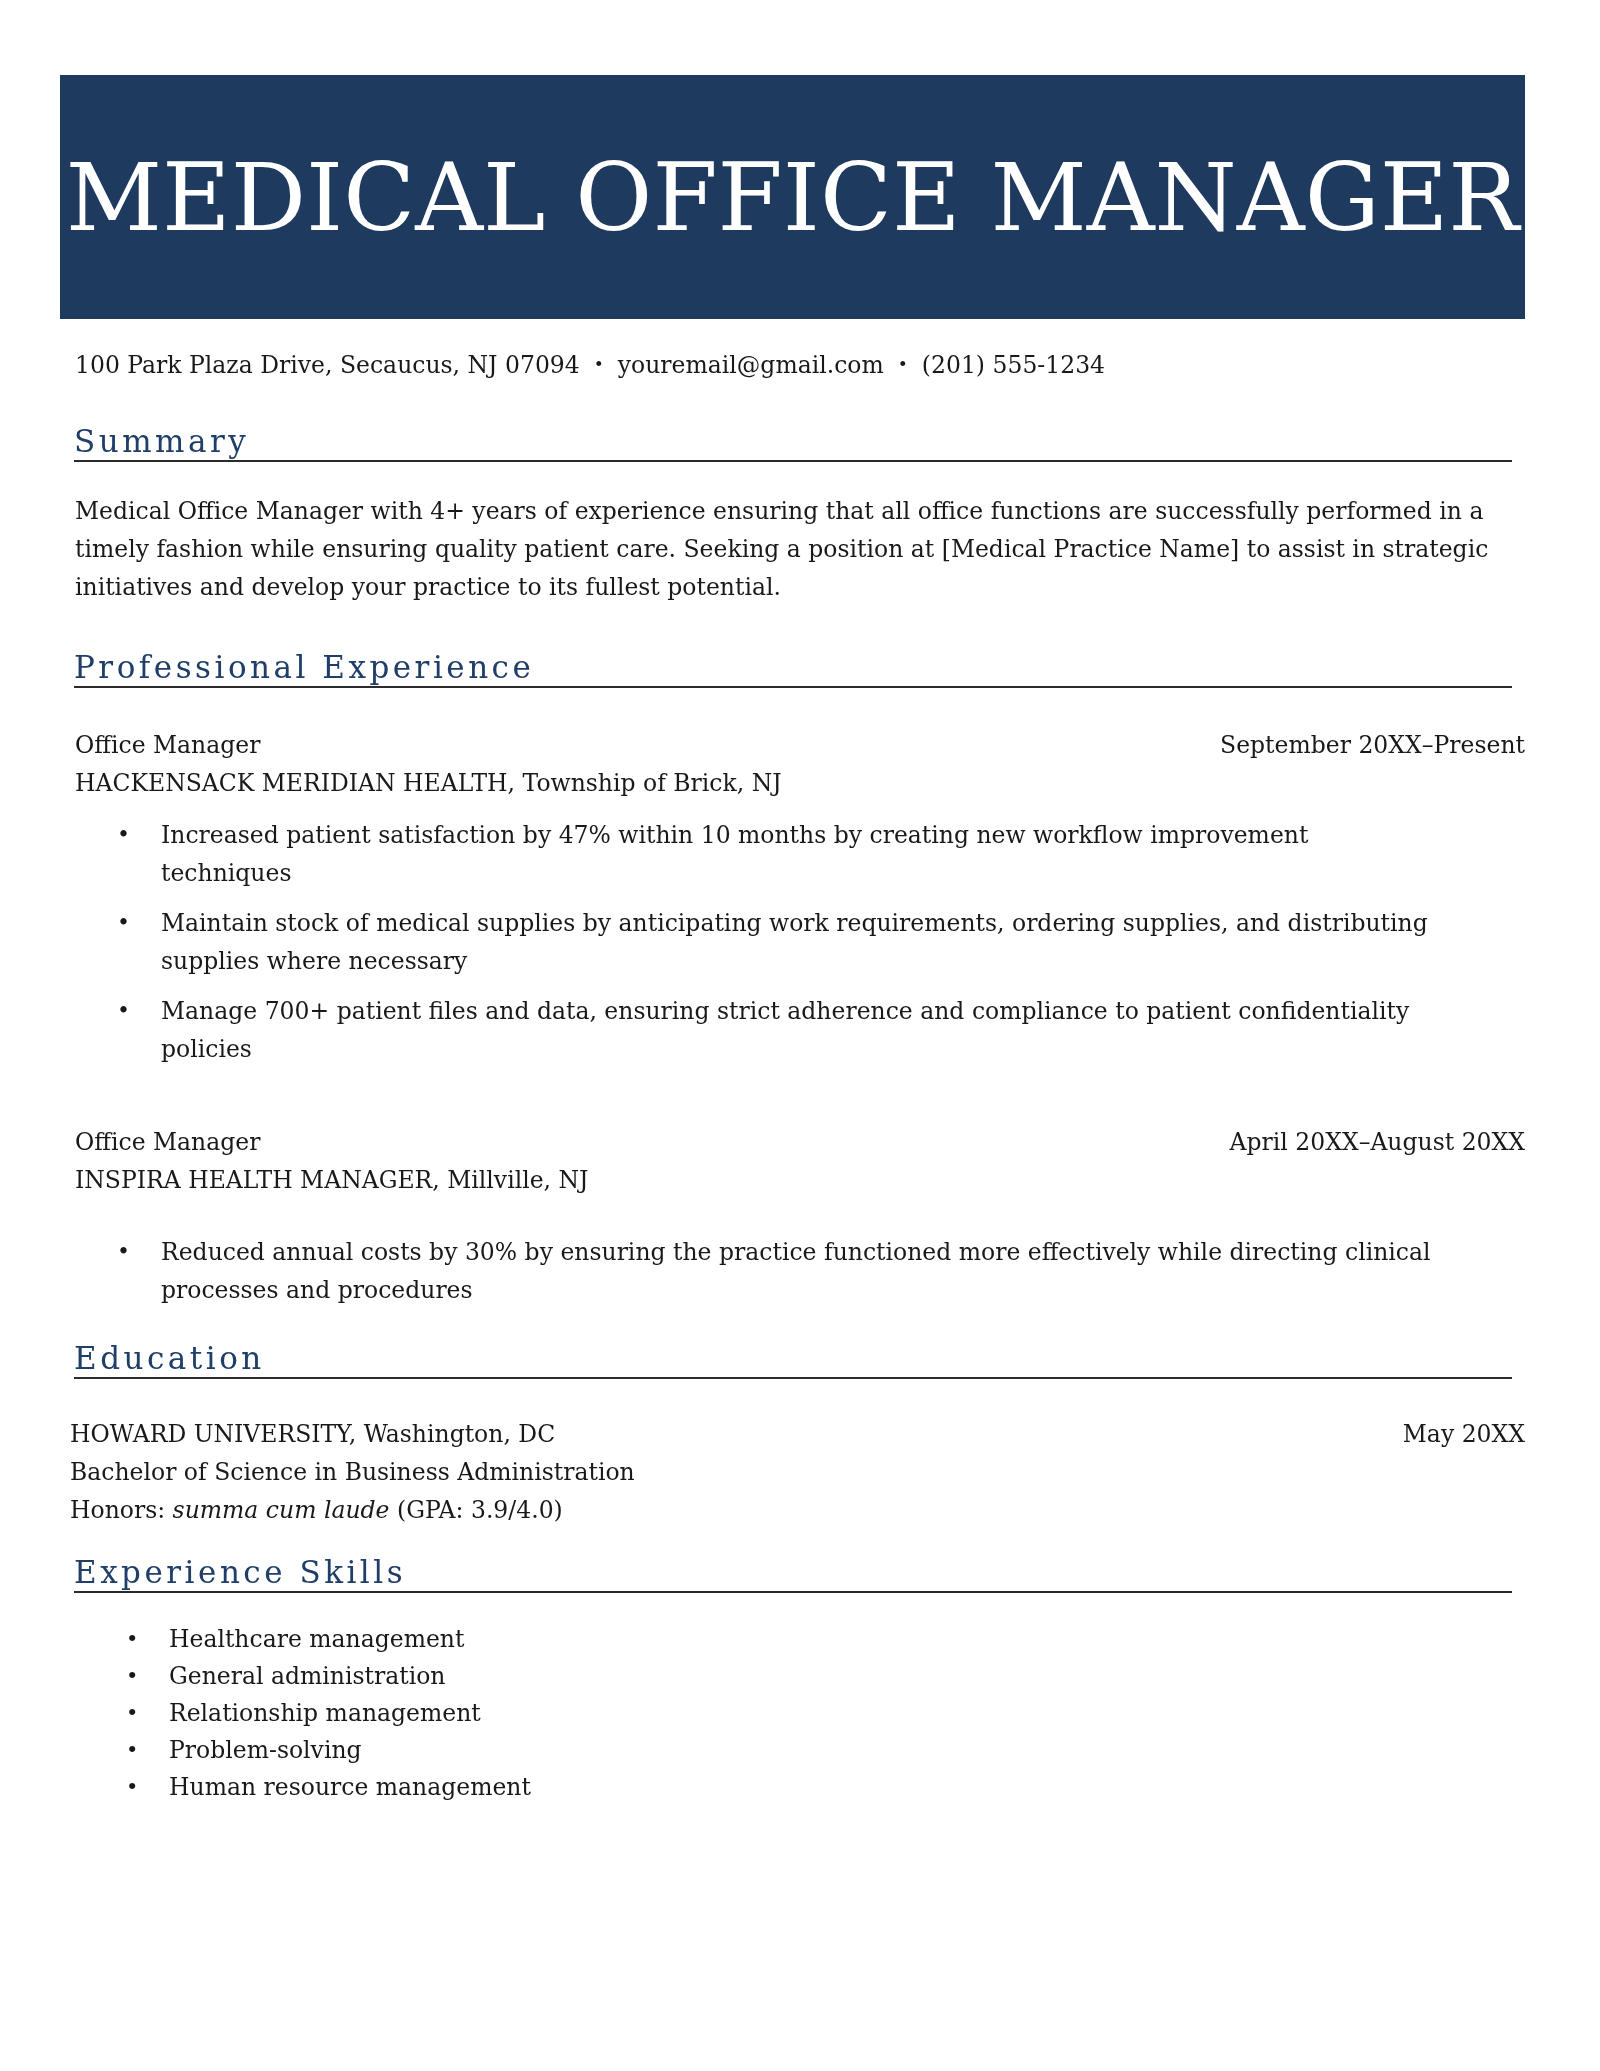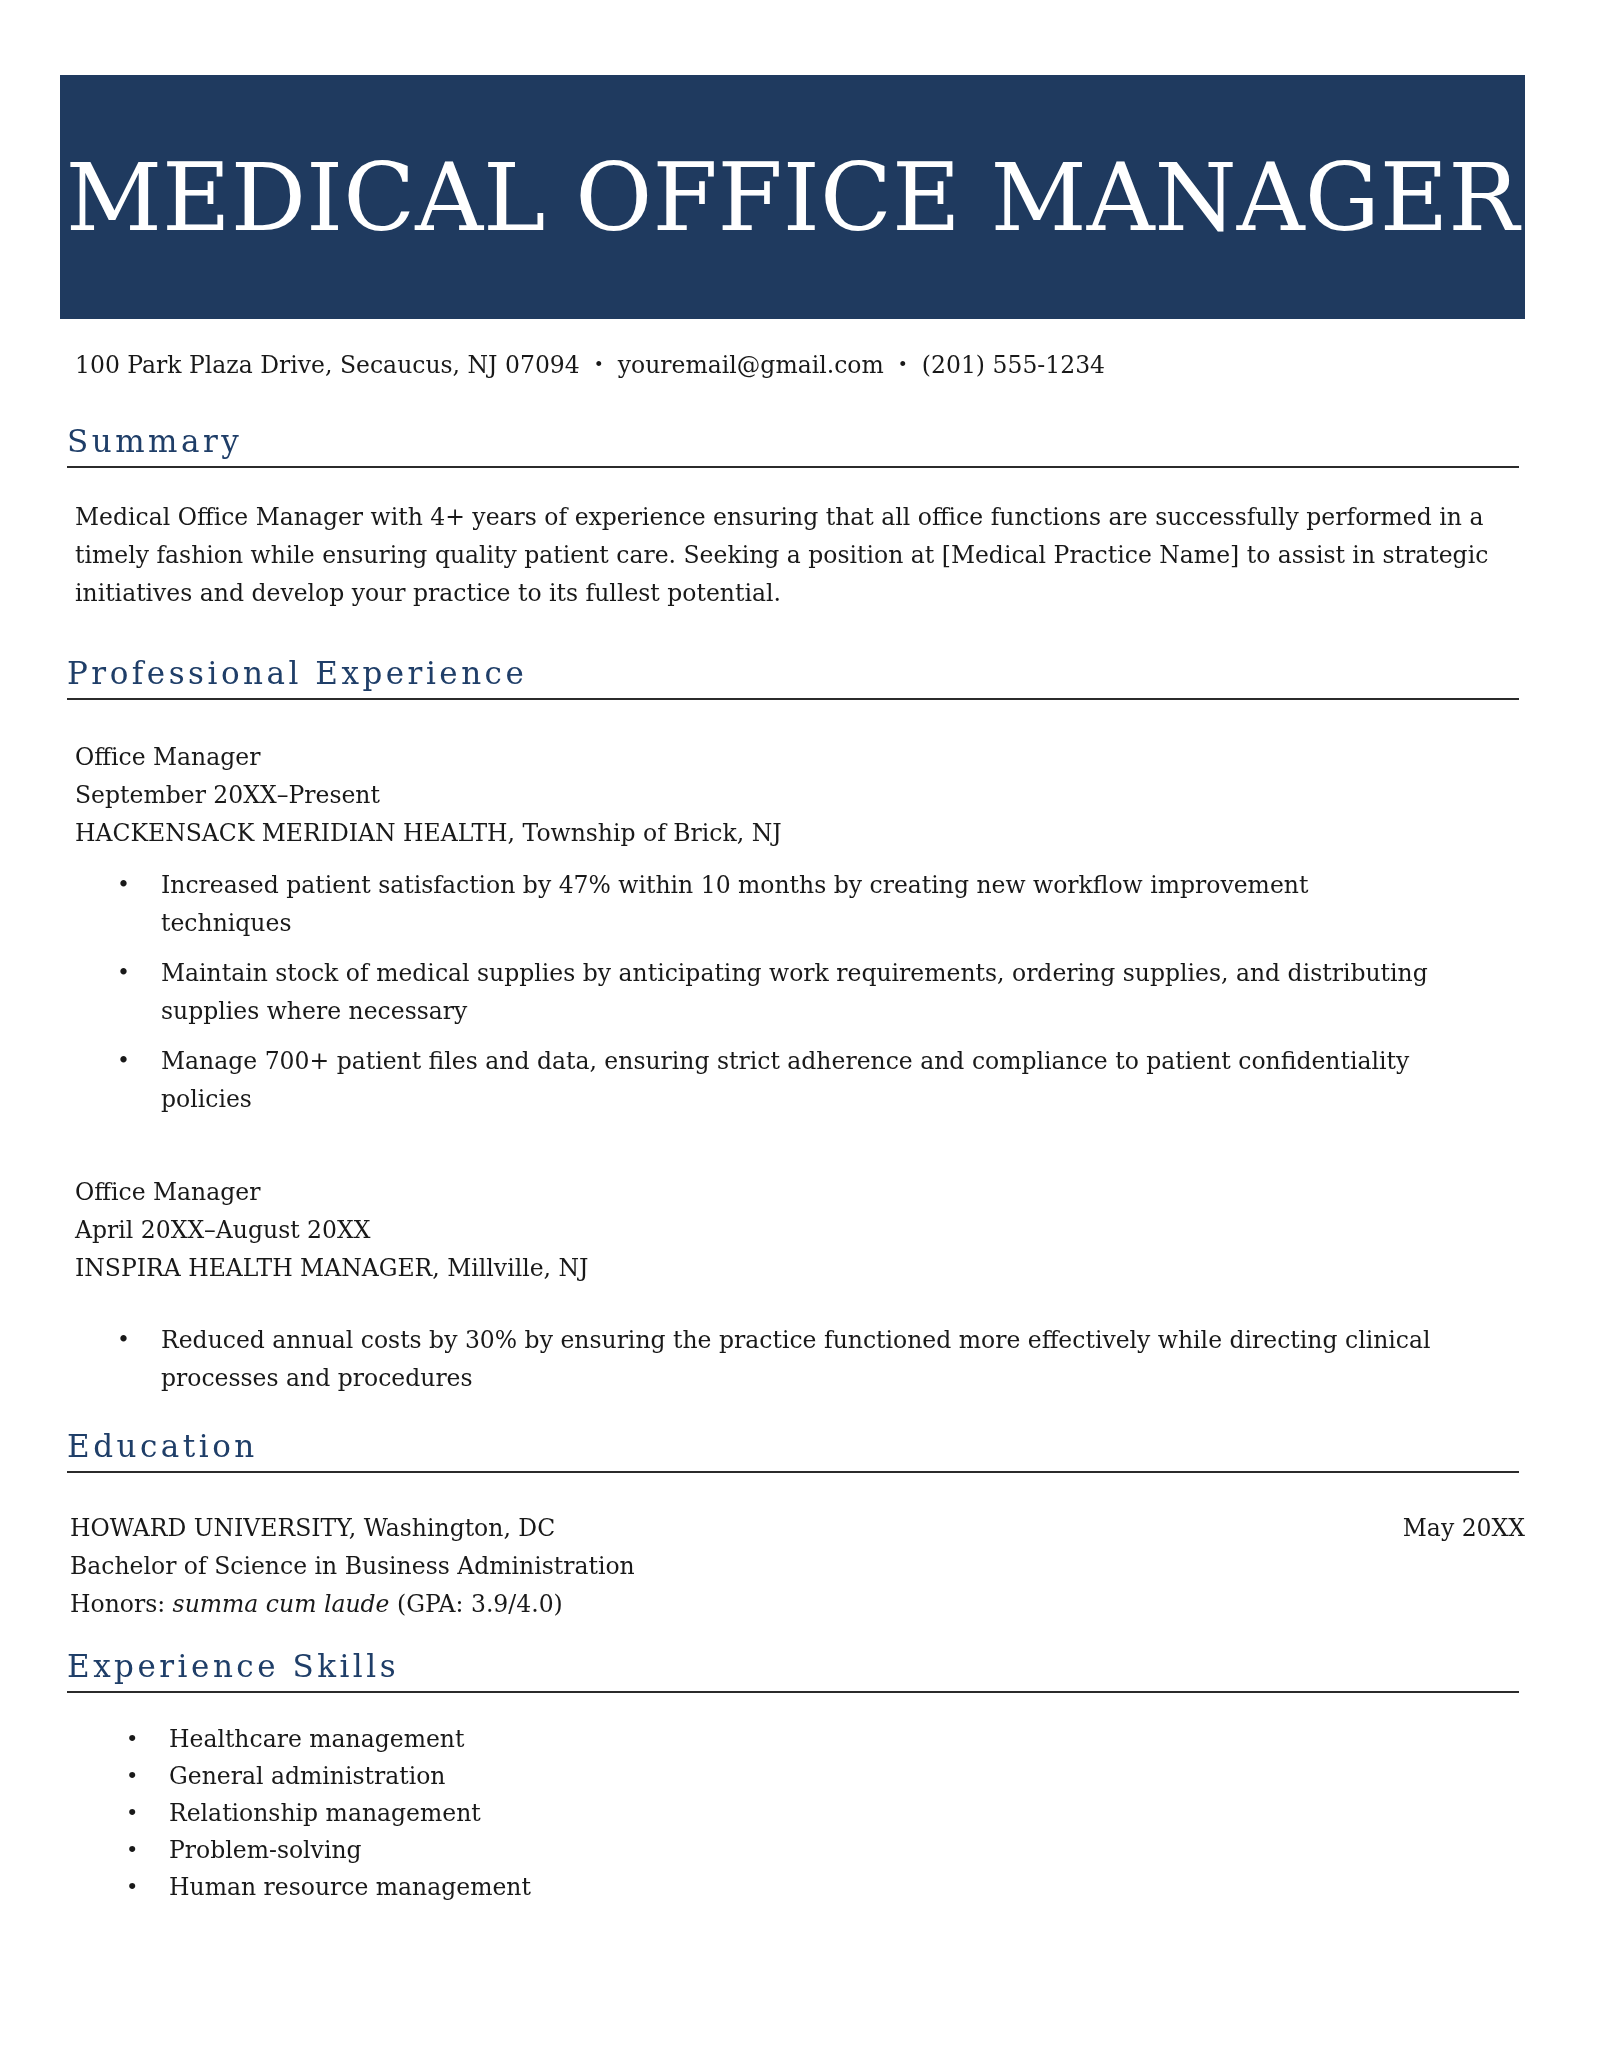--- a/index.html
+++ b/index.html
@@ -45,13 +45,12 @@
     vertical-align: 3px;
   }
   h2 {
-    margin: 6px;
+    margin: 13px;
     color: #1f3e68;
     font-size: 31px;
     font-weight: 400;
     letter-spacing: 3.5px;
     line-height: 38px;
-    padding-bottom: 6px;
     border-bottom: 2px solid #2b2b2b;
   }
   .sec-summary h2 { margin-top: 42px; }

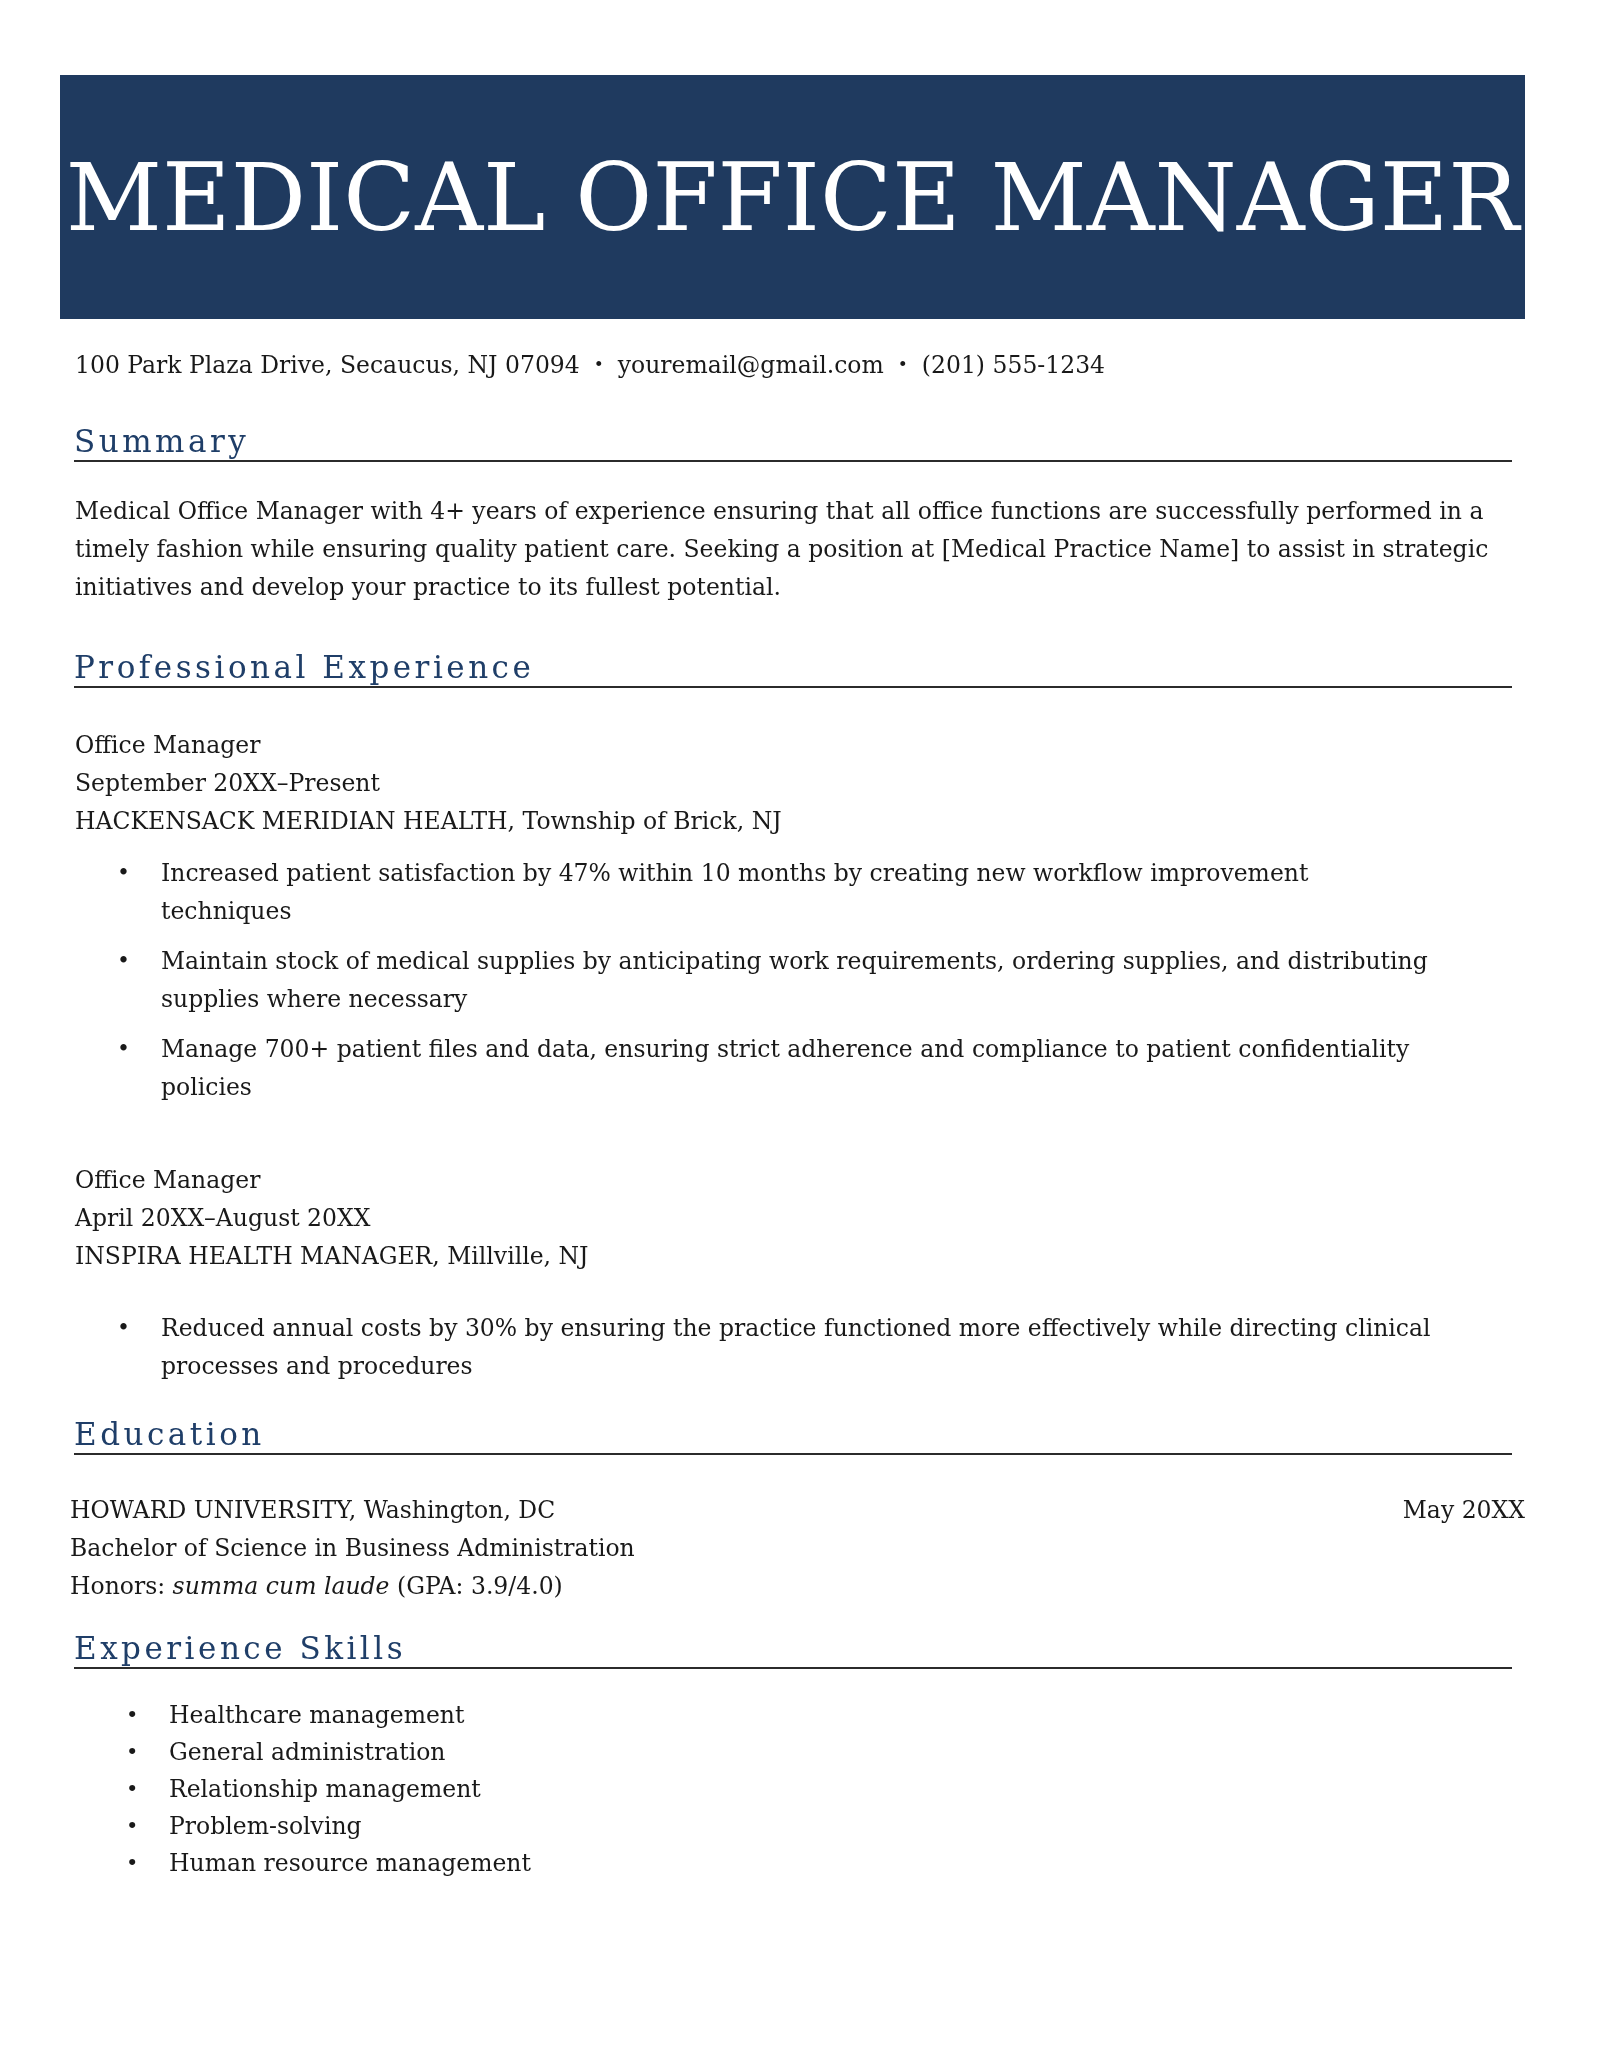--- a/index.html
+++ b/index.html
@@ -67,9 +67,8 @@
   .job-head {
     display: flex;
     justify-content: space-between;
-    align-items: flex-start;
+    align-items: center;
     line-height: 38px;
-    flex-direction: column;
   }
   .job-company { line-height: 38px; }
   .bullets { margin-top: 14px; }

